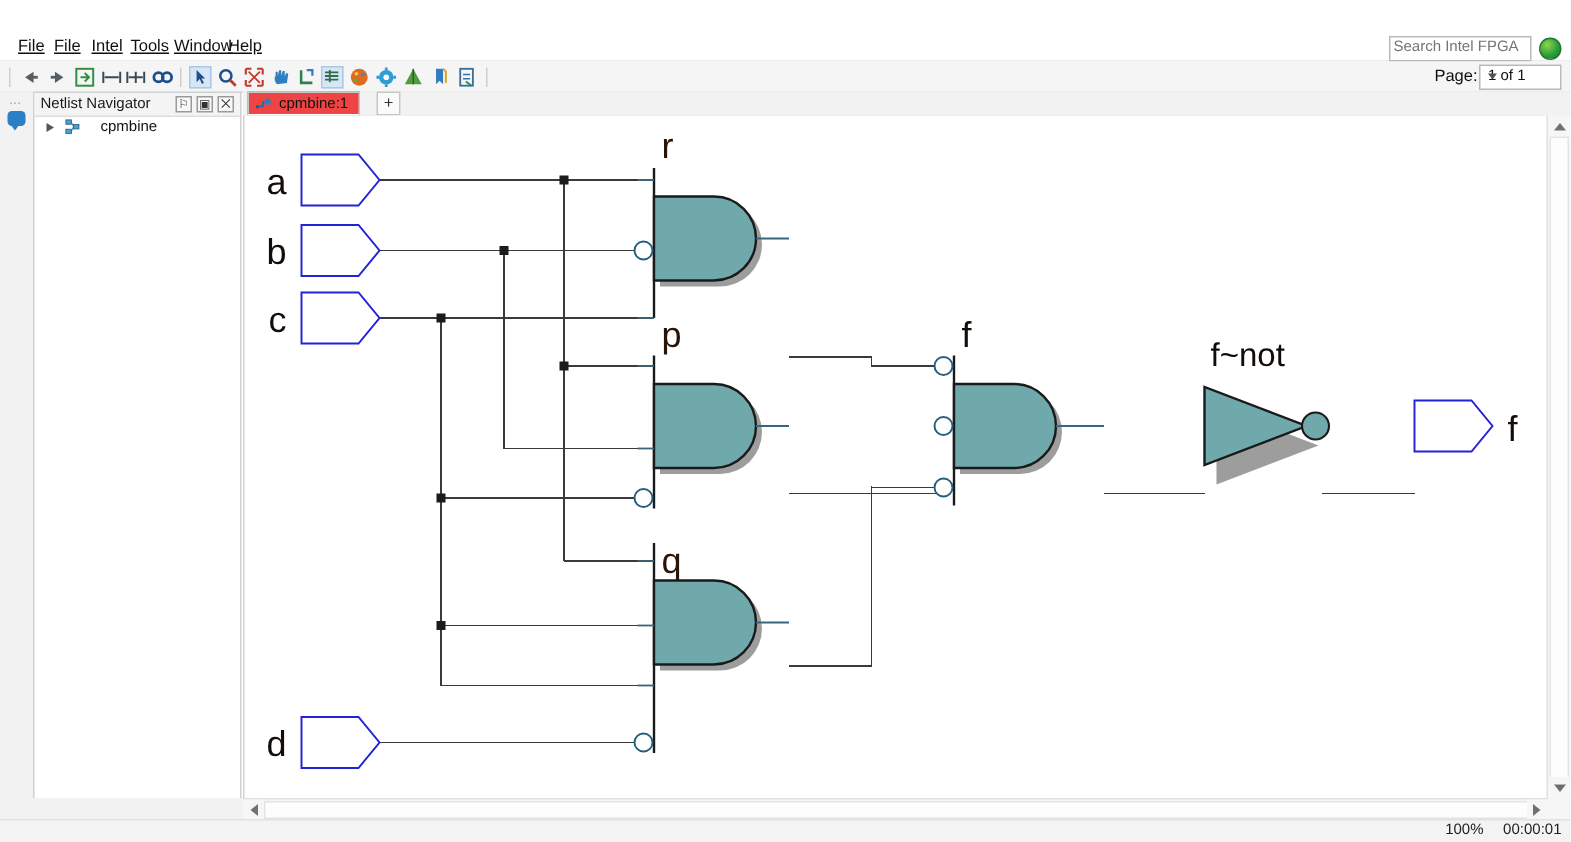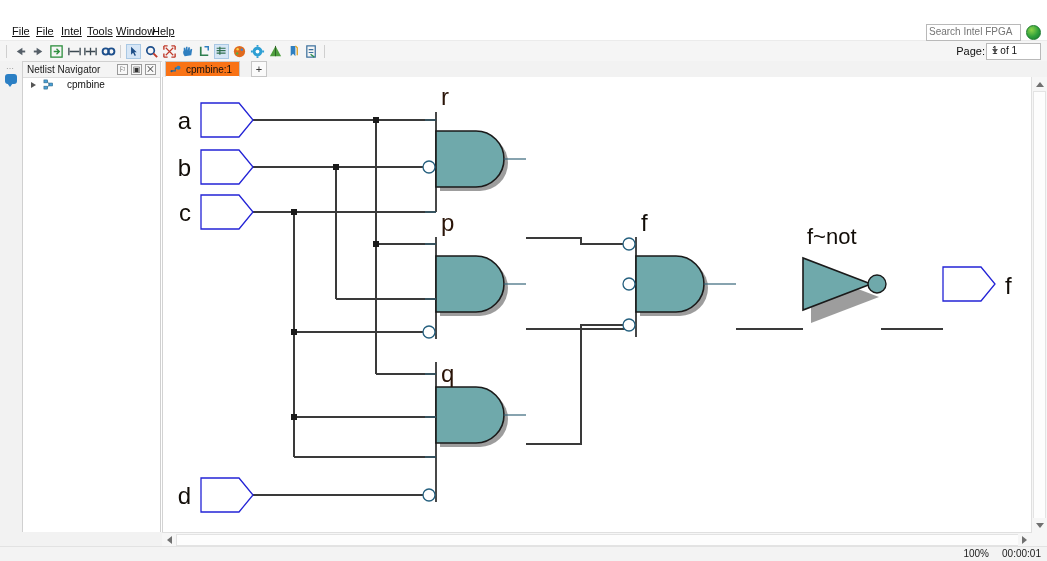--- a/index.html
+++ b/index.html
@@ -57,7 +57,7 @@
 
   
   .tabstrip{position:absolute;left:162px;top:61px;width:885px;height:16px;background:#f2f2f2;border-bottom:1px solid #c6c6c6;}
-  .tab{position:absolute;left:3px;top:0px;height:16px;background:#f97316;border:1px solid #c6c6c6;border-bottom:1px solid #fff;box-sizing:border-box;padding:0 7px 0 20px;line-height:15px;font-size:10px;color:#101010;cursor:default;}
+  .tab{position:absolute;left:3px;top:0px;height:16px;background:#ef4444;border:1px solid #c6c6c6;border-bottom:1px solid #fff;box-sizing:border-box;padding:0 7px 0 20px;line-height:15px;font-size:10px;color:#101010;cursor:default;}
   .tab .tabico{position:absolute;left:4px;top:2px;width:12px;height:11px;}
   .tabplus{position:absolute;left:89px;top:0;width:16px;height:16px;border:1px solid #c6c6c6;background:#fafafa;box-sizing:border-box;text-align:center;line-height:14px;font-size:11px;color:#333;cursor:default;}
 

